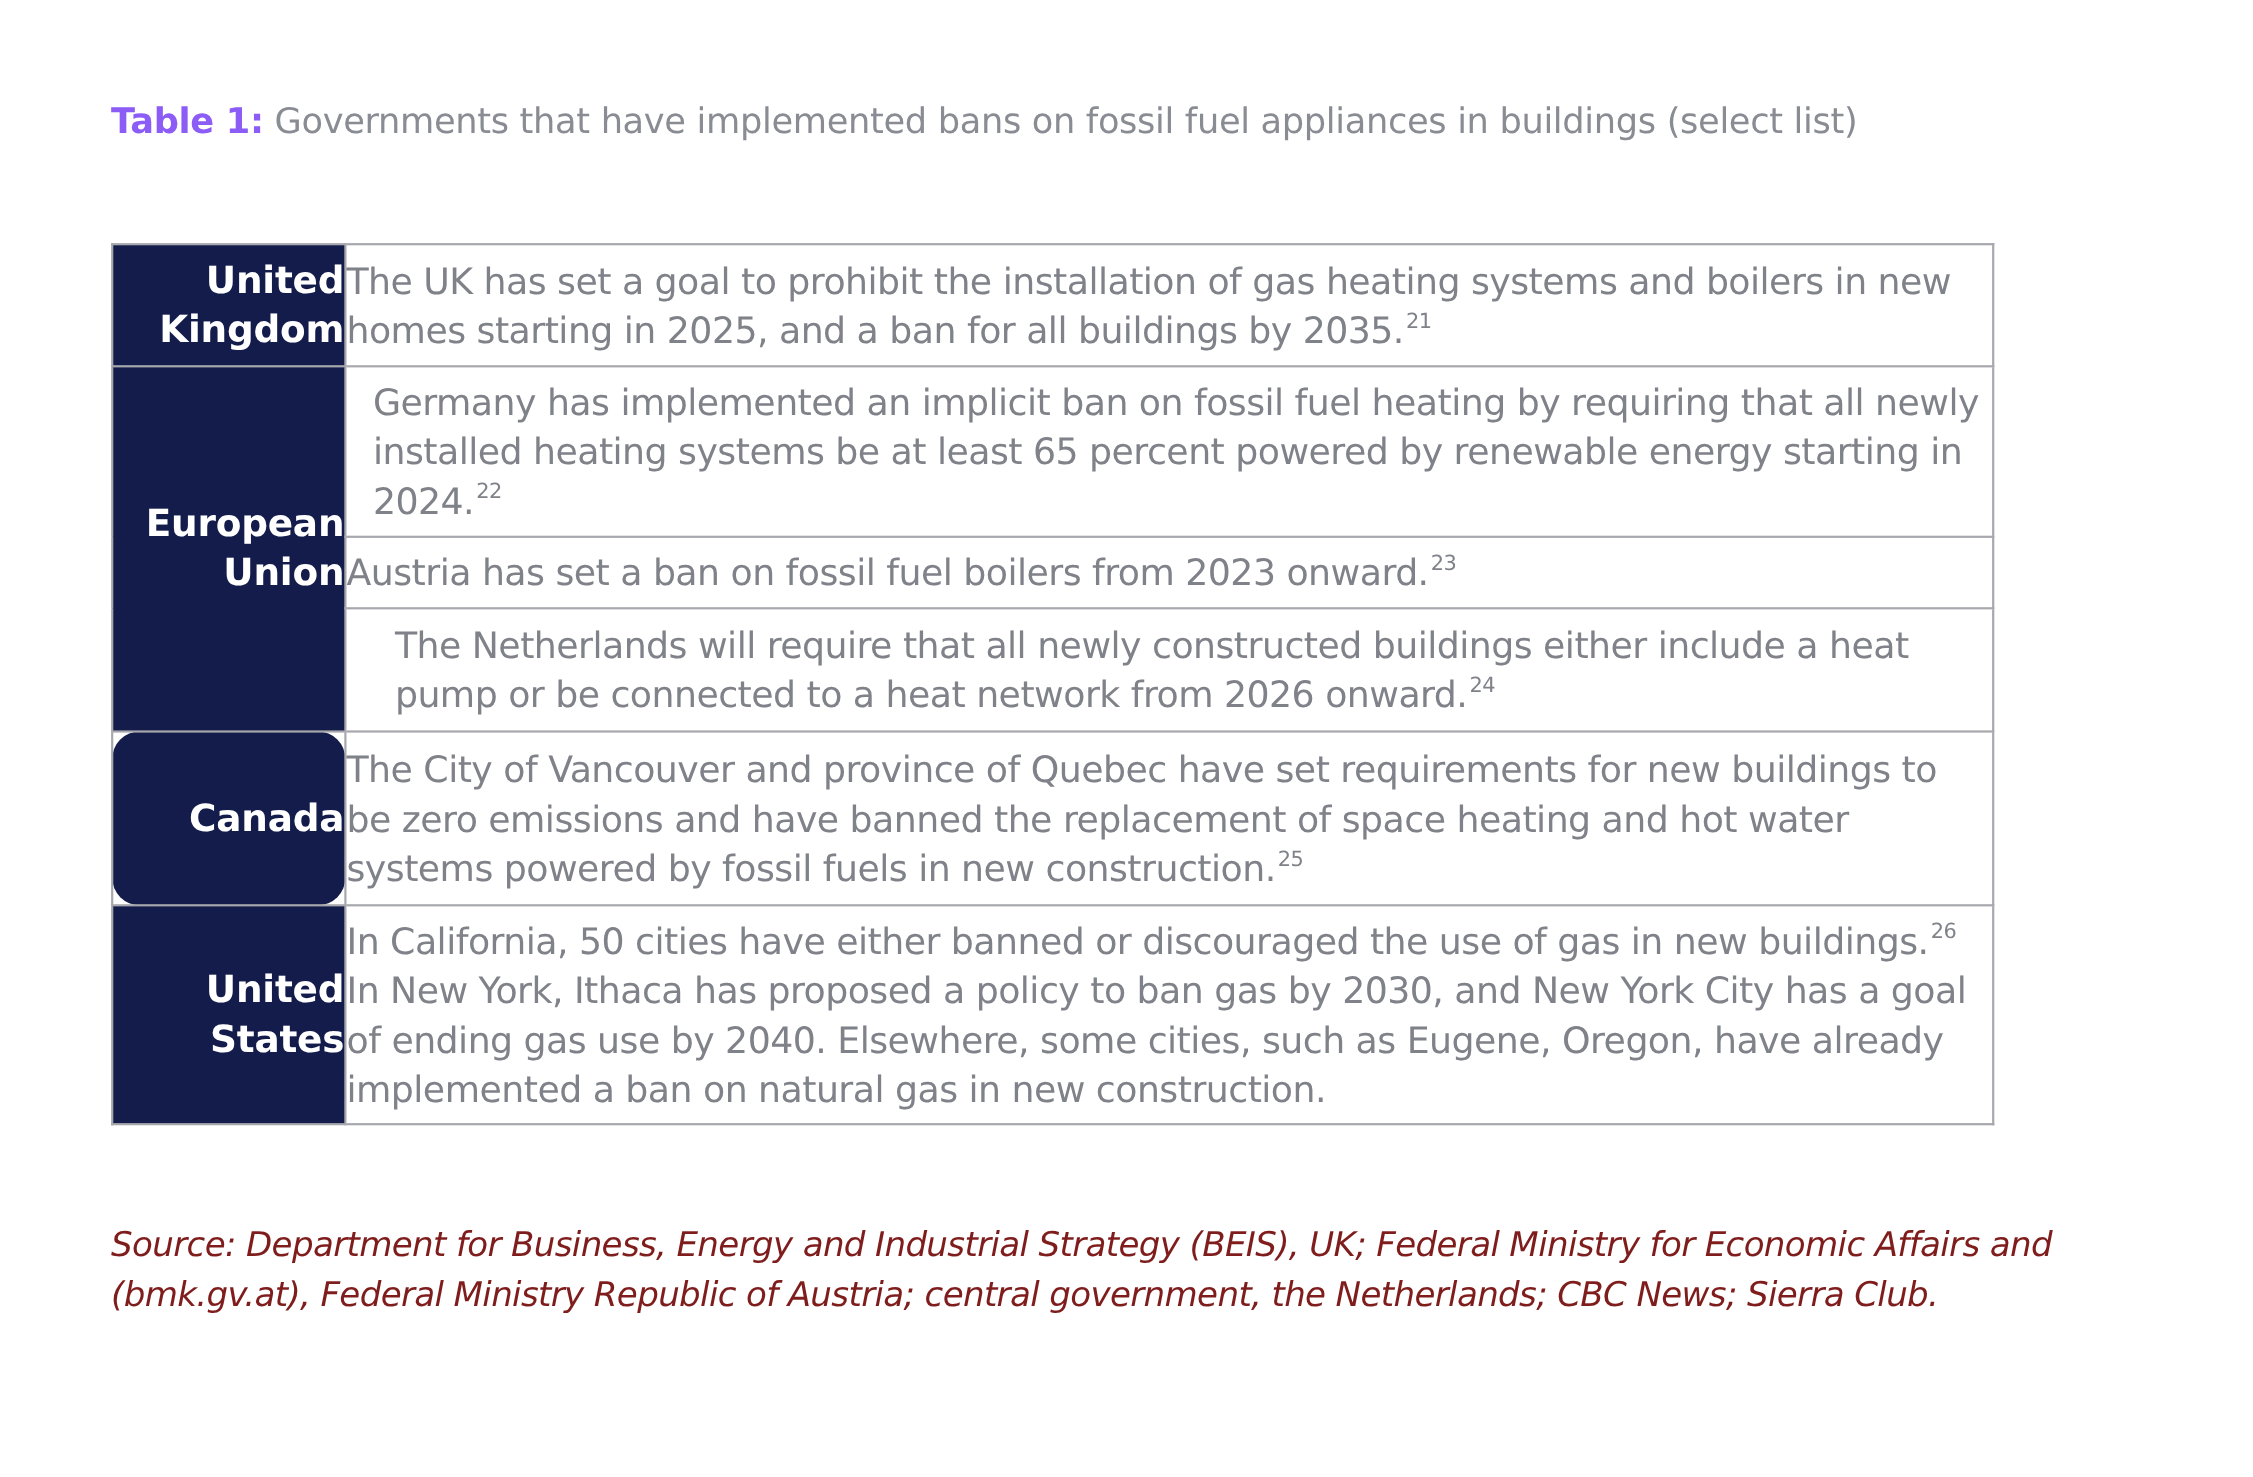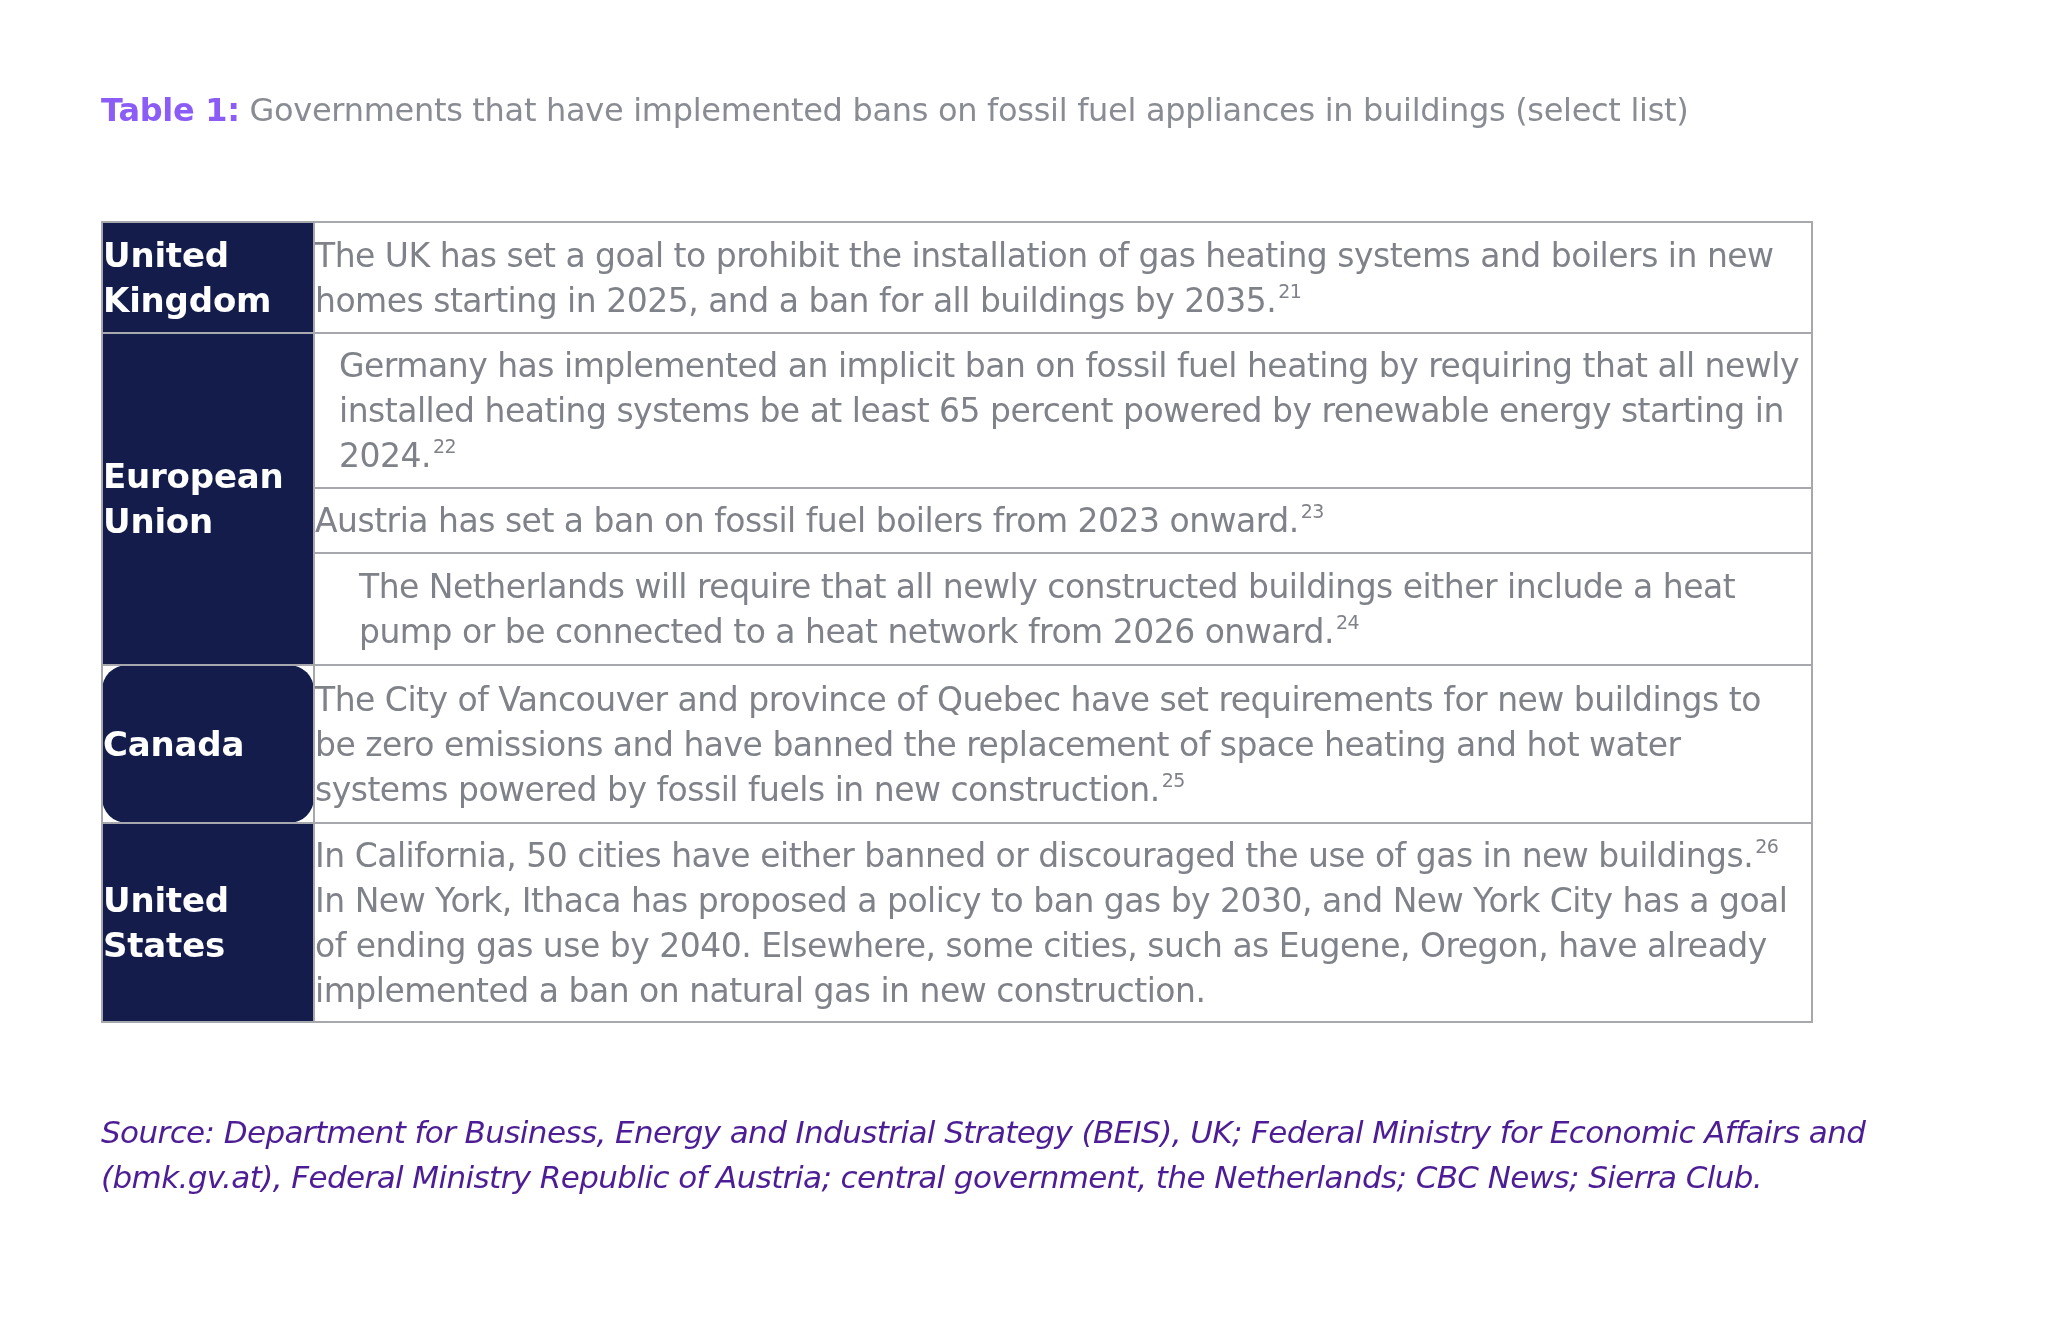--- a/index.html
+++ b/index.html
@@ -31,6 +31,7 @@
     font-weight: bold; font-size: 34px; line-height: 45px;
     padding: 0 0 0 15px; letter-spacing: -0.2px;
     border-left-color: #8c8e93;
+    text-align: right;
   }
   td.desc {
     color: #808289; font-size: 33px; line-height: 45px;

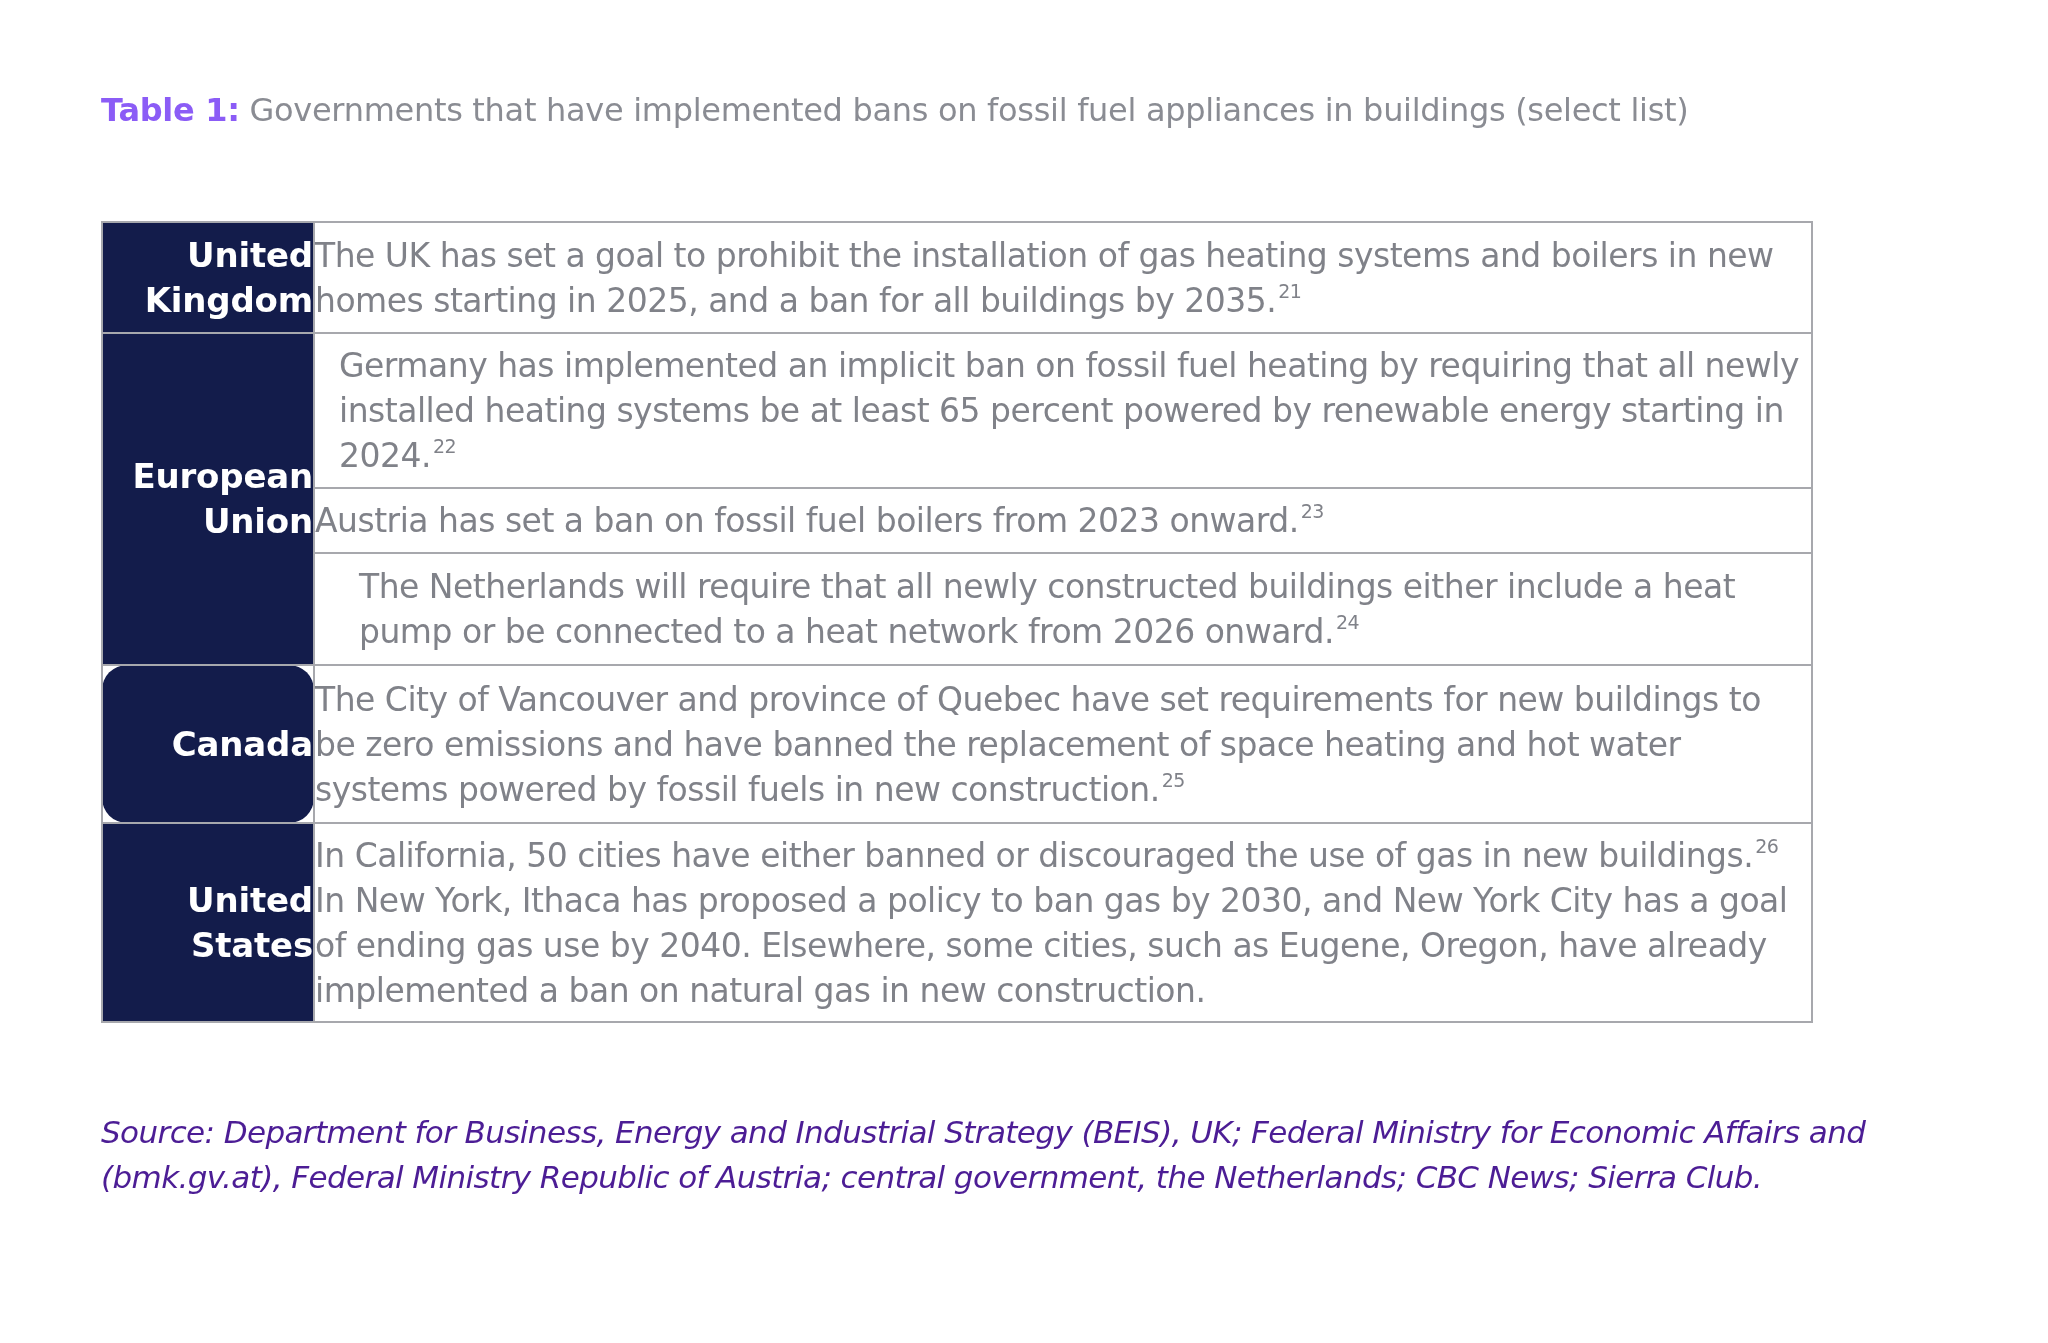--- a/index.html
+++ b/index.html
@@ -47,7 +47,7 @@
 
   .source {
     position: absolute; left: 101px; top: 1110px; width: 1900px;
-    color: #4c1d95; font-style: italic; font-size: 31px; line-height: 45px;
+    color: #7f1d1d; font-style: italic; font-size: 31px; line-height: 45px;
     letter-spacing: -0.6px;
   }
   .source .line { display: block; white-space: nowrap; }

